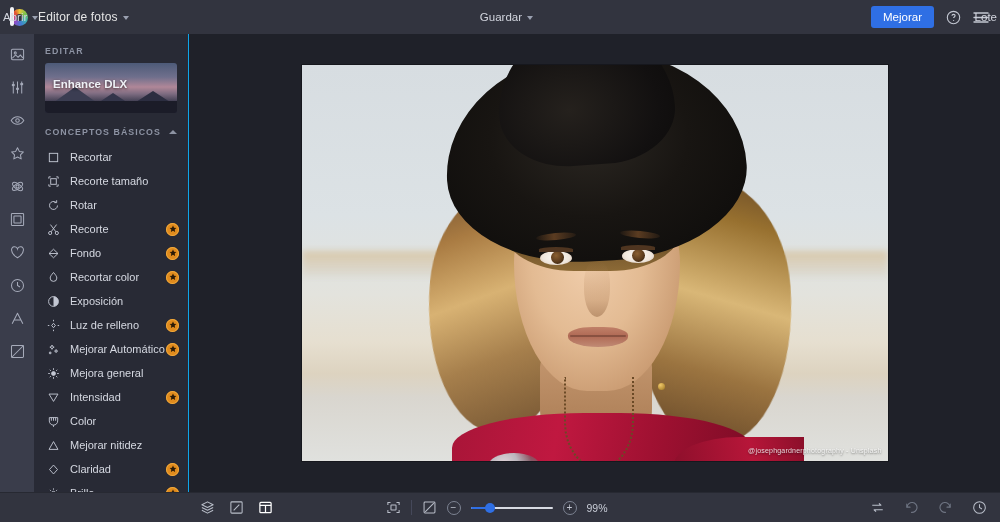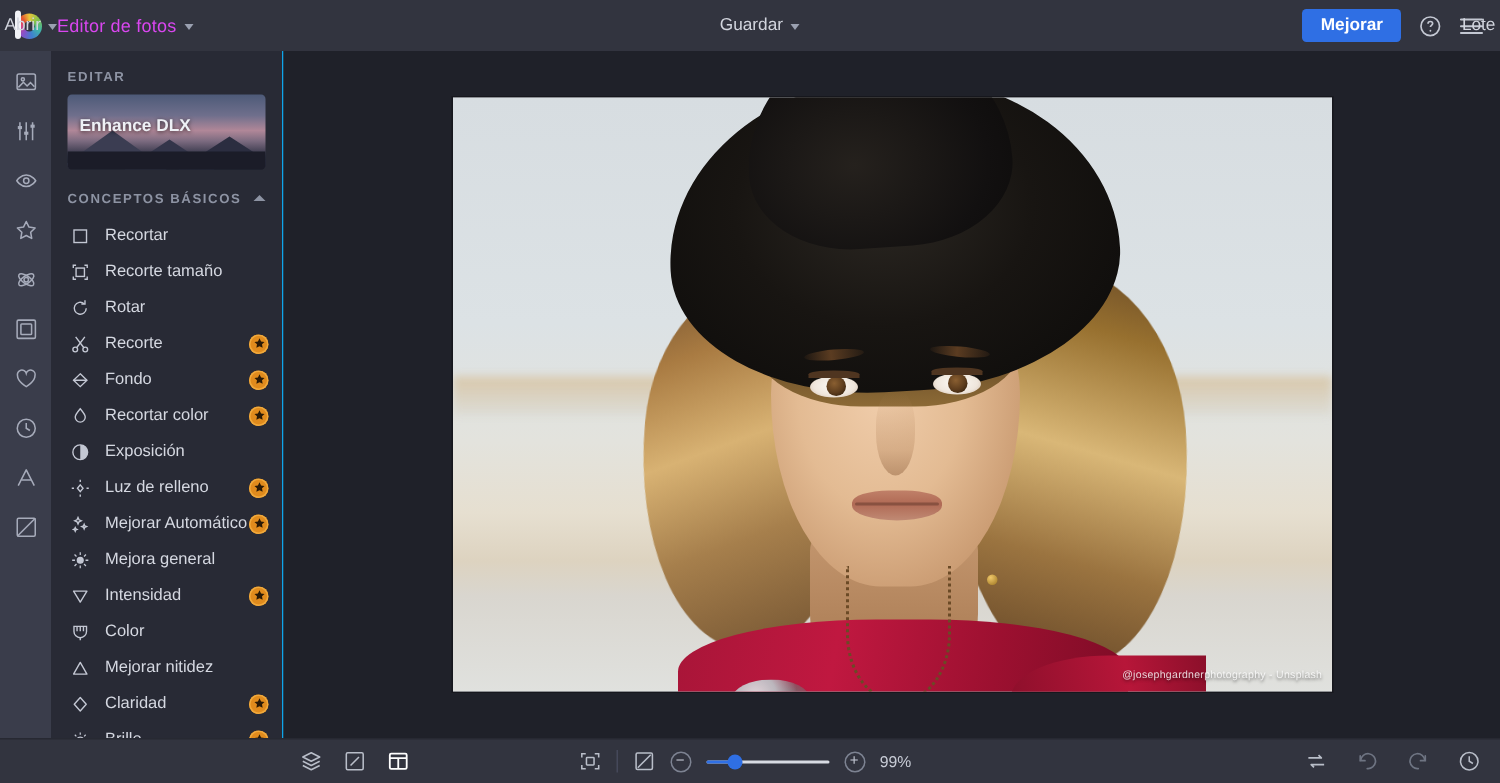--- a/index.html
+++ b/index.html
@@ -35,7 +35,7 @@
     background: #32343f;
   }
   .app-title {
-    color: #d946ef; font-size: 12px; letter-spacing: .15px;
+    color: #e5e5e5; font-size: 12px; letter-spacing: .15px;
     display: flex; align-items: center; gap: 5px;
   }
   .caret {

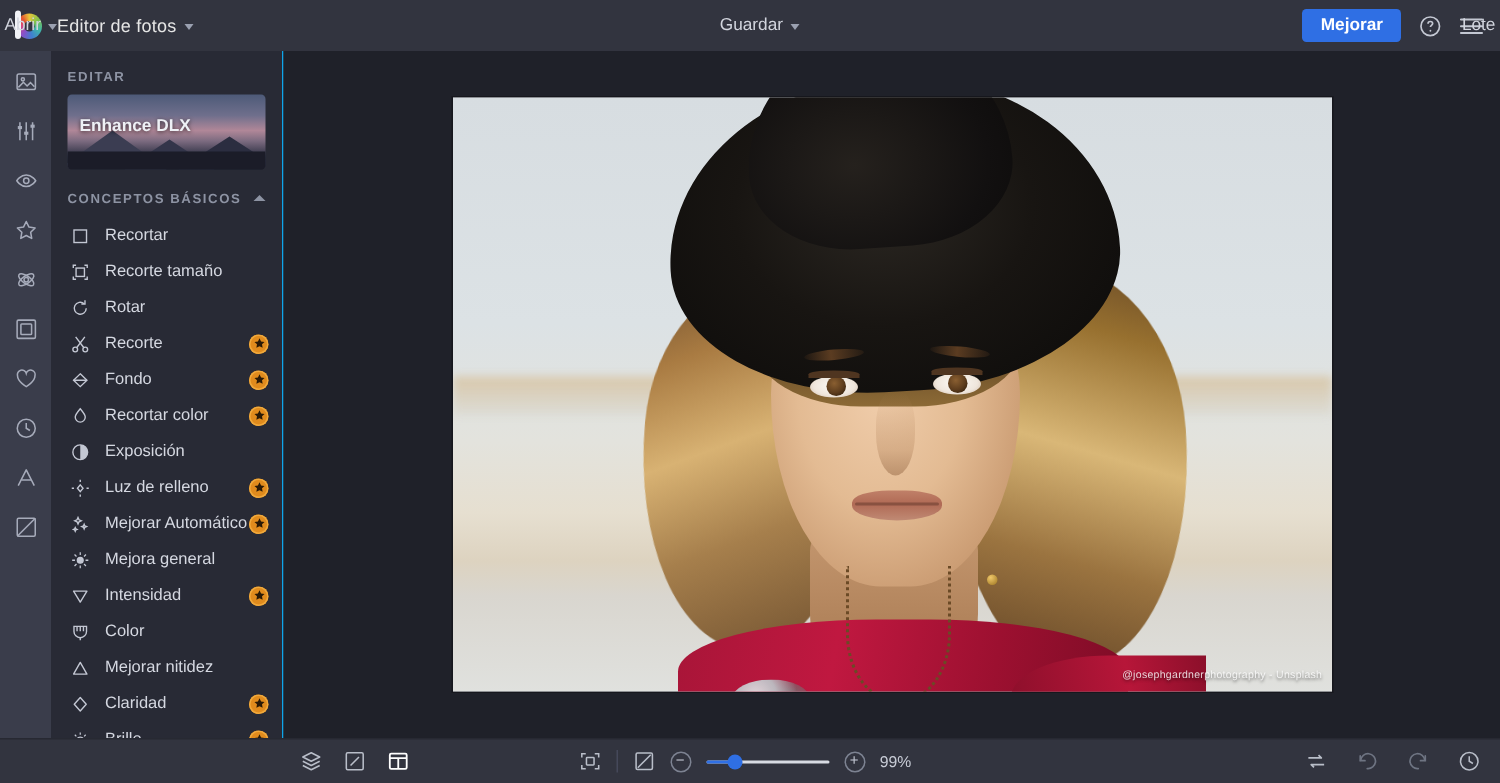--- a/index.html
+++ b/index.html
@@ -57,7 +57,7 @@
     margin-left: auto; display: flex; align-items: center; gap: 12px; padding-right: 11px;
   }
   .btn-primary {
-    background: #2f6fe4; color: #fff; font-size: 11.5px; font-weight: bold;
+    background: #2f6fe4; color: #fff; font-size: 11.5px; font-weight: normal;
     border: none; border-radius: 3px; padding: 5px 12px; cursor: pointer;
   }
   .icon-btn { color: #c3c7d2; cursor: pointer; display: flex; align-items: center; }

